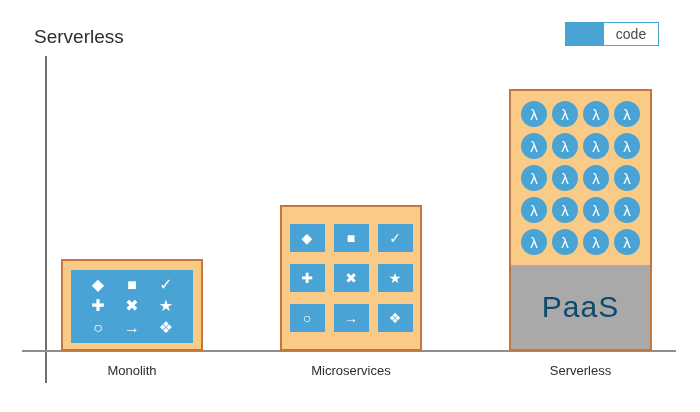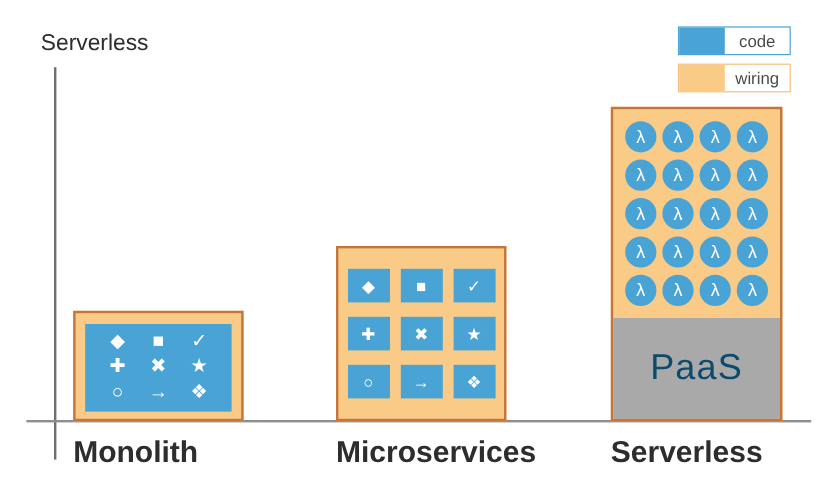--- a/index.html
+++ b/index.html
@@ -68,10 +68,6 @@
     <div class="legend-item code">
       <span class="swatch"></span>
       <span class="legend-label">code</span>
-    </div>
-    <div class="legend-item wiring">
-      <span class="swatch"></span>
-      <span class="legend-label">wiring</span>
     </div>
   </div>
 

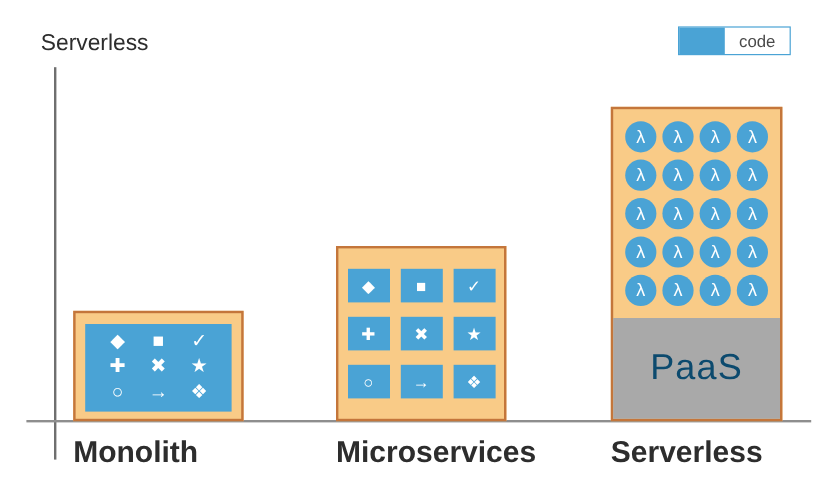--- a/index.html
+++ b/index.html
@@ -50,7 +50,7 @@
     font-size:30px;color:#0c4a6e;letter-spacing:1px;
   }
   
-  .xlabel{position:absolute;top:363px;font-size:25px;color:#2d2d2d;font-weight:bold;}
+  .xlabel{position:absolute;top:363px;text-align:center;font-size:13px;color:#2d2d2d;}
   .xlabel.l0{left:61px;width:142px;}
   .xlabel.l1{left:280px;width:142px;}
   .xlabel.l2{left:509px;width:143px;}

